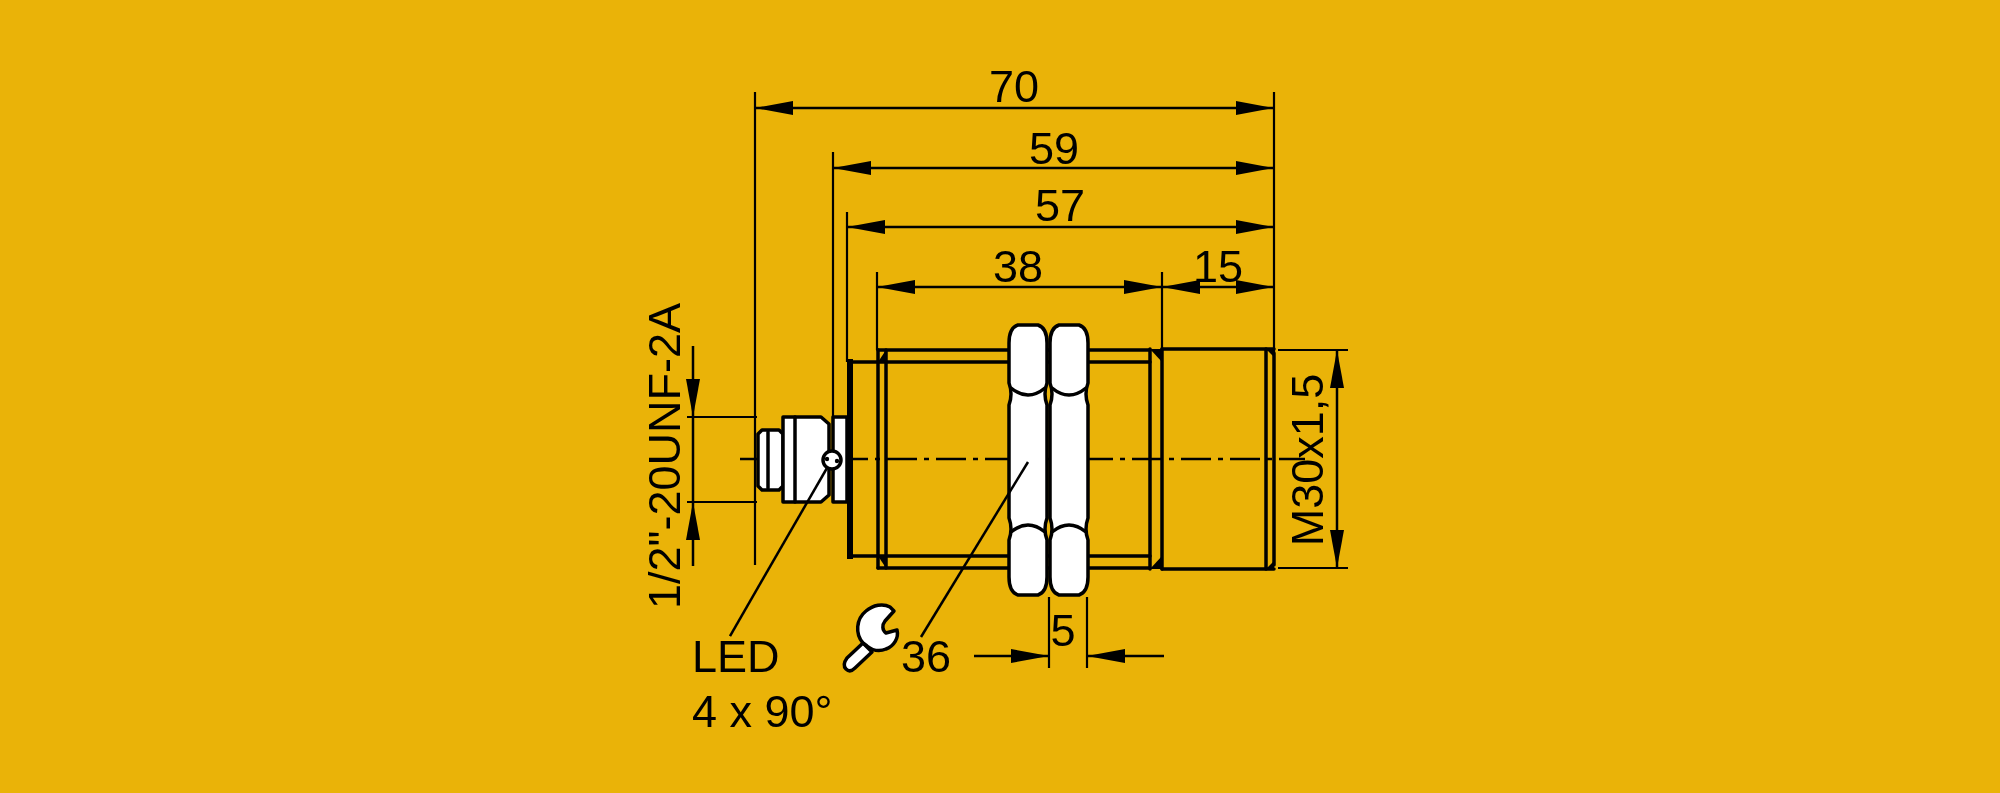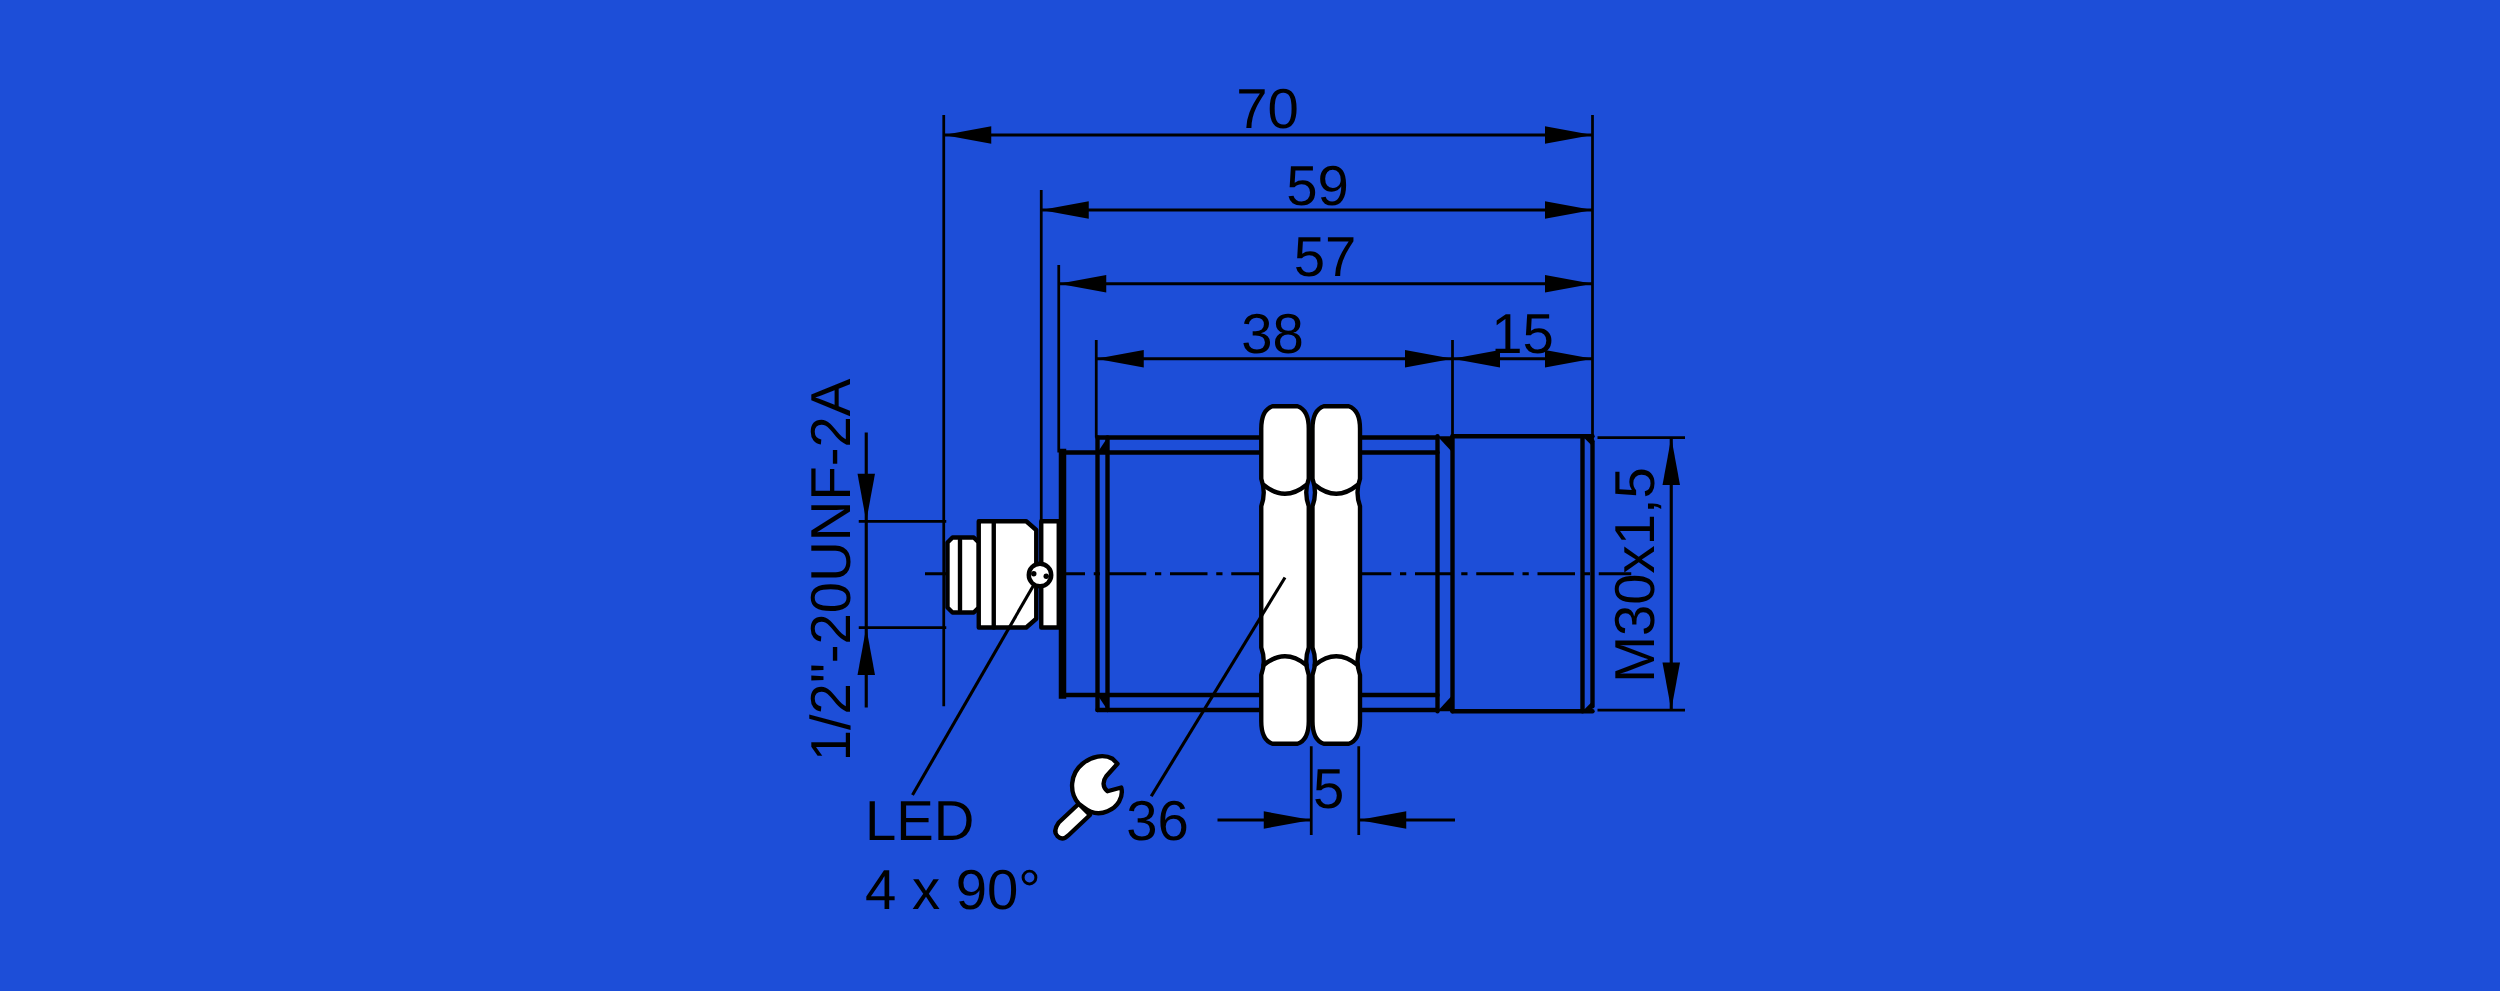--- a/index.html
+++ b/index.html
@@ -3,7 +3,7 @@
 <meta charset="utf-8">
 <style>
   html,body{margin:0;padding:0;background:#ffffff;}
-  .stage{position:relative;width:2000px;height:793px;background:#1d4ed8;overflow:hidden;
+  .stage{position:relative;width:2000px;height:793px;background:#eab308;overflow:hidden;
          font-family:"Liberation Sans",sans-serif;}
   svg{position:absolute;left:0;top:0;}
   .obj{stroke:#000;stroke-width:3.5;fill:none;stroke-linecap:round;stroke-linejoin:round;}

